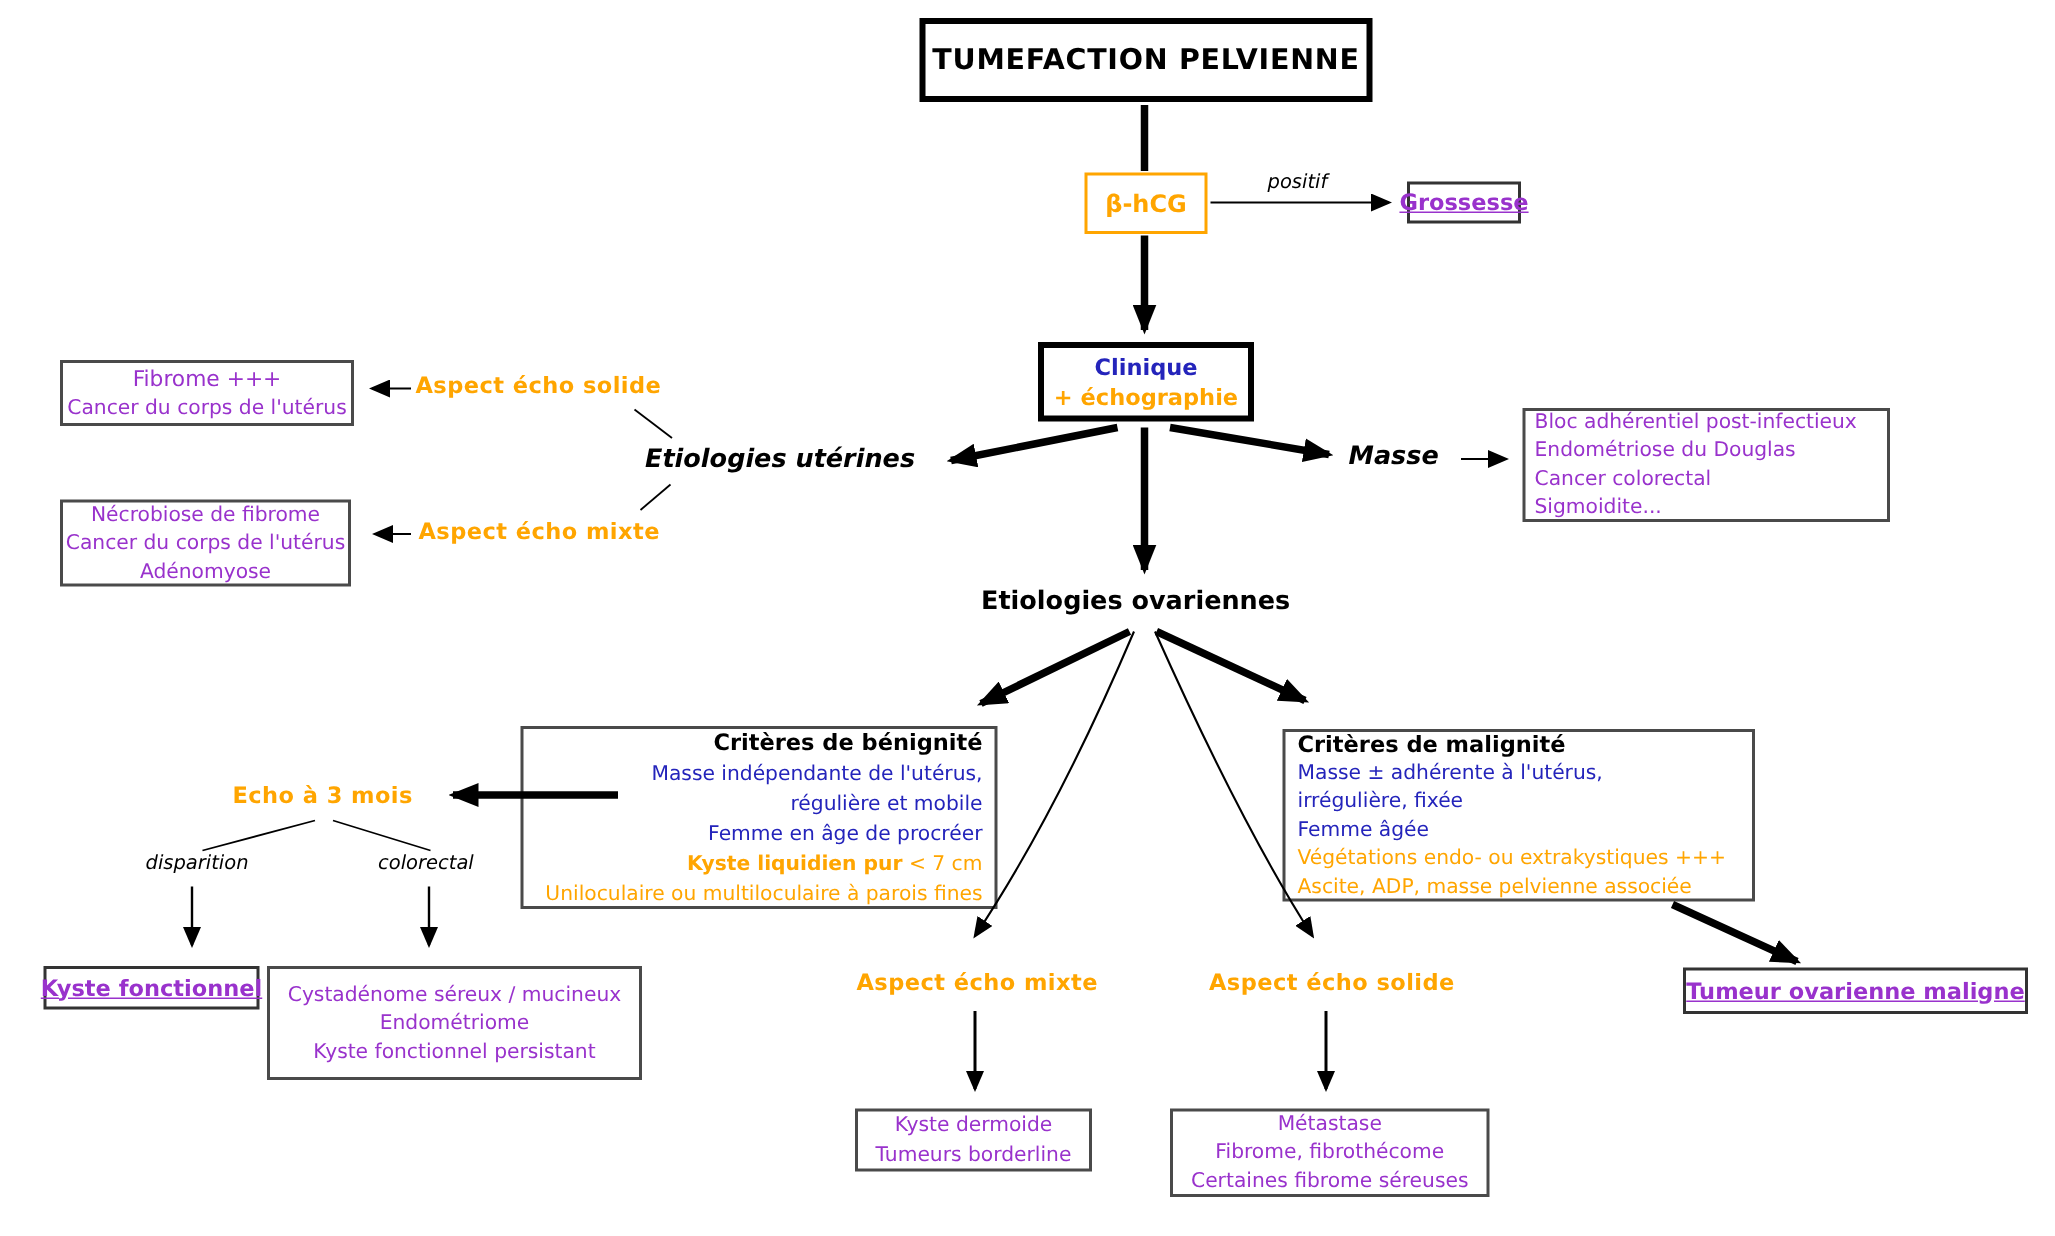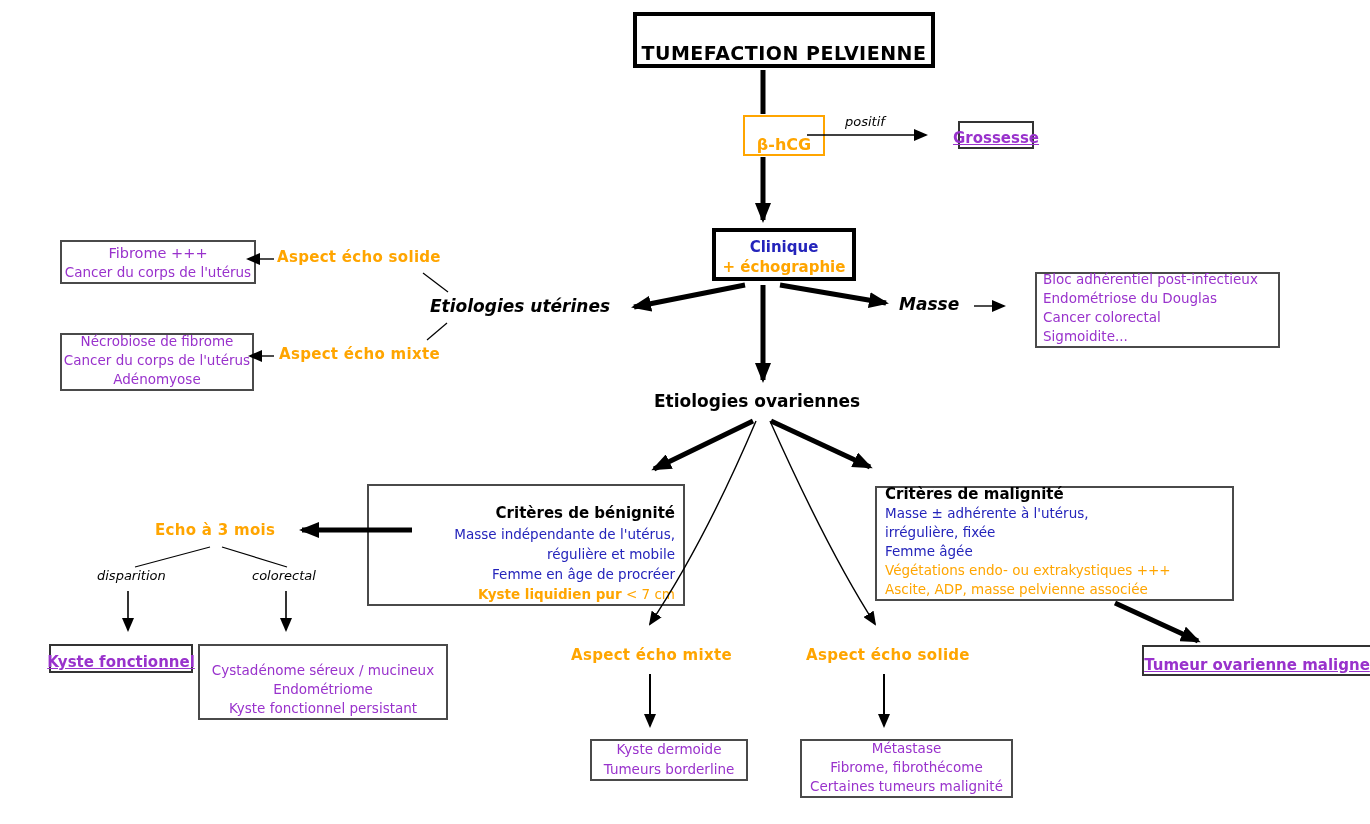--- a/index.html
+++ b/index.html
@@ -9,8 +9,8 @@
   }
   .box{
     position:absolute;background:#fff;border:2px solid #4a4a4a;
-    display:flex;flex-direction:column;justify-content:flex-end;align-items:center;
-    box-sizing:border-box;white-space:nowrap;margin-left:20px;
+    display:flex;flex-direction:column;justify-content:center;align-items:center;
+    box-sizing:border-box;white-space:nowrap;
   }
   .box.heavy{border:4px solid #000;}
   .box.orange-border{border:2px solid #FFA500;}

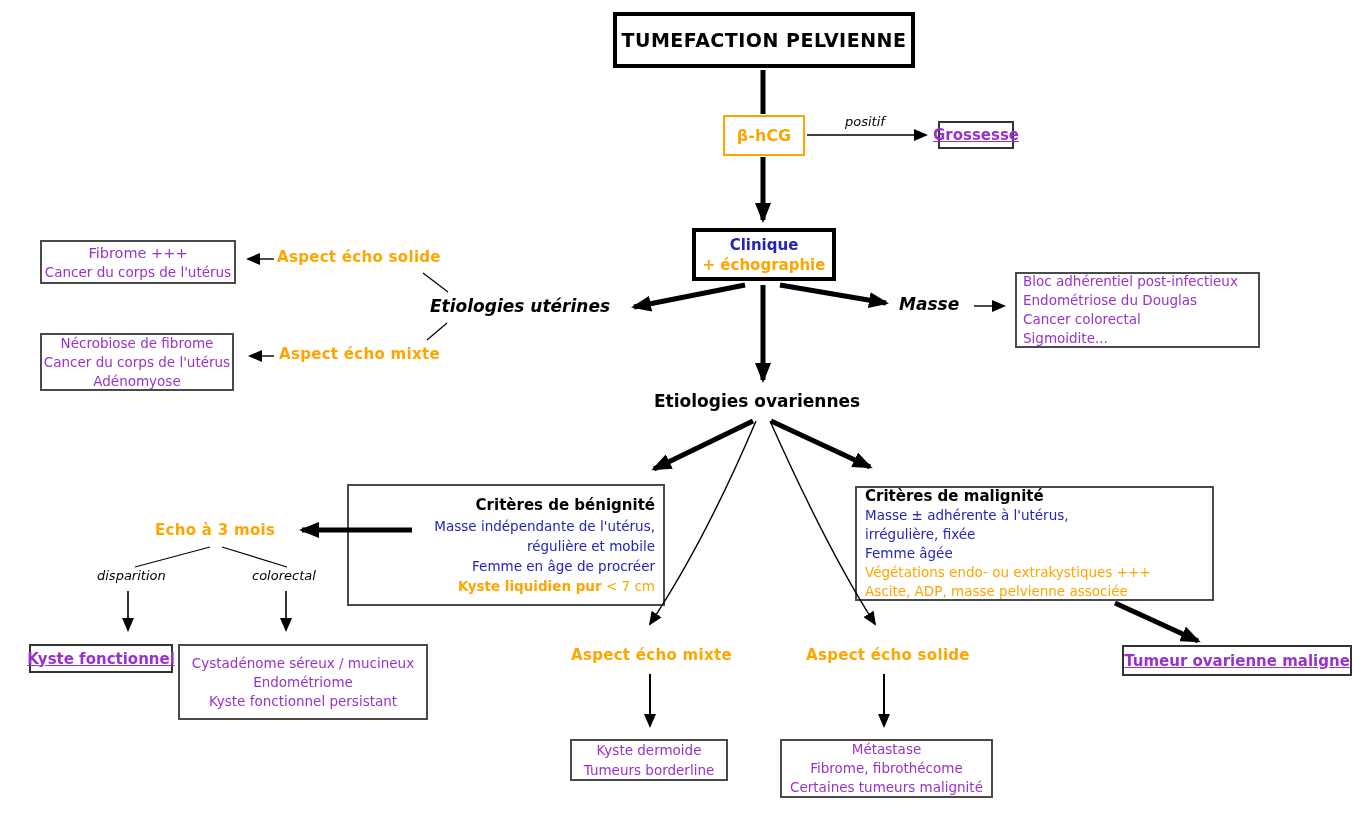--- a/index.html
+++ b/index.html
@@ -91,7 +91,7 @@
     <span class="t-orange-line lh20"><span class="t-orange-bold-inline">Kyste liquidien pur</span><span> &lt; 7 cm</span></span>
   </div>
 
-  <div class="box align-left" style="left:855px;top:486px;width:359px;height:115px;padding-left:8px">
+  <div class="box align-left" style="left:855px;top:486px;width:315px;height:115px;padding-left:8px">
     <span class="t-box-title" style="line-height:20px">Critères de malignité</span>
     <span class="t-blue">Masse ± adhérente à l'utérus,</span>
     <span class="t-blue">irrégulière, fixée</span>

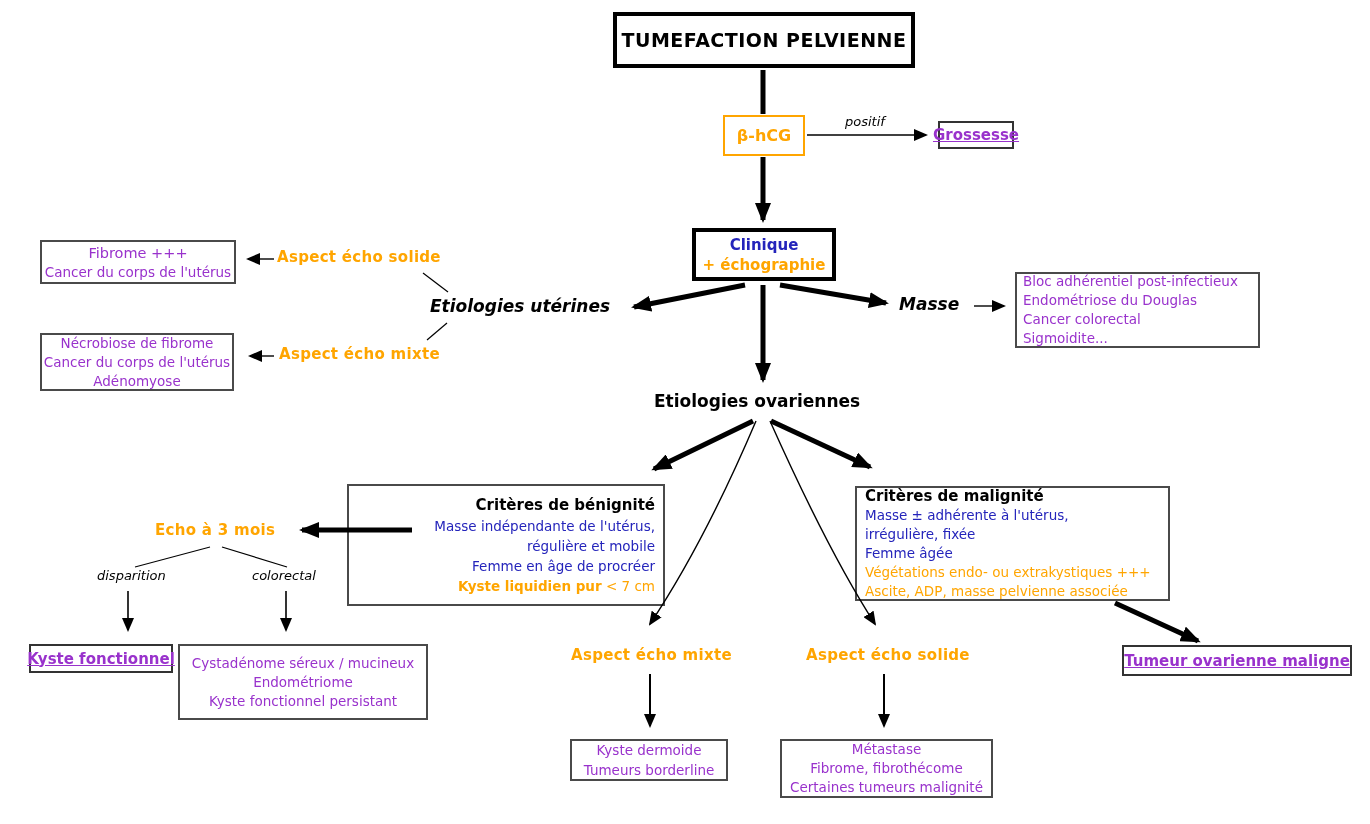--- a/index.html
+++ b/index.html
@@ -89,6 +89,7 @@
     <span class="t-blue lh20">régulière et mobile</span>
     <span class="t-blue lh20">Femme en âge de procréer</span>
     <span class="t-orange-line lh20"><span class="t-orange-bold-inline">Kyste liquidien pur</span><span> &lt; 7 cm</span></span>
+    <span class="t-orange-line lh20">Uniloculaire ou multiloculaire à parois fines</span>
   </div>
 
   <div class="box align-left" style="left:855px;top:486px;width:315px;height:115px;padding-left:8px">

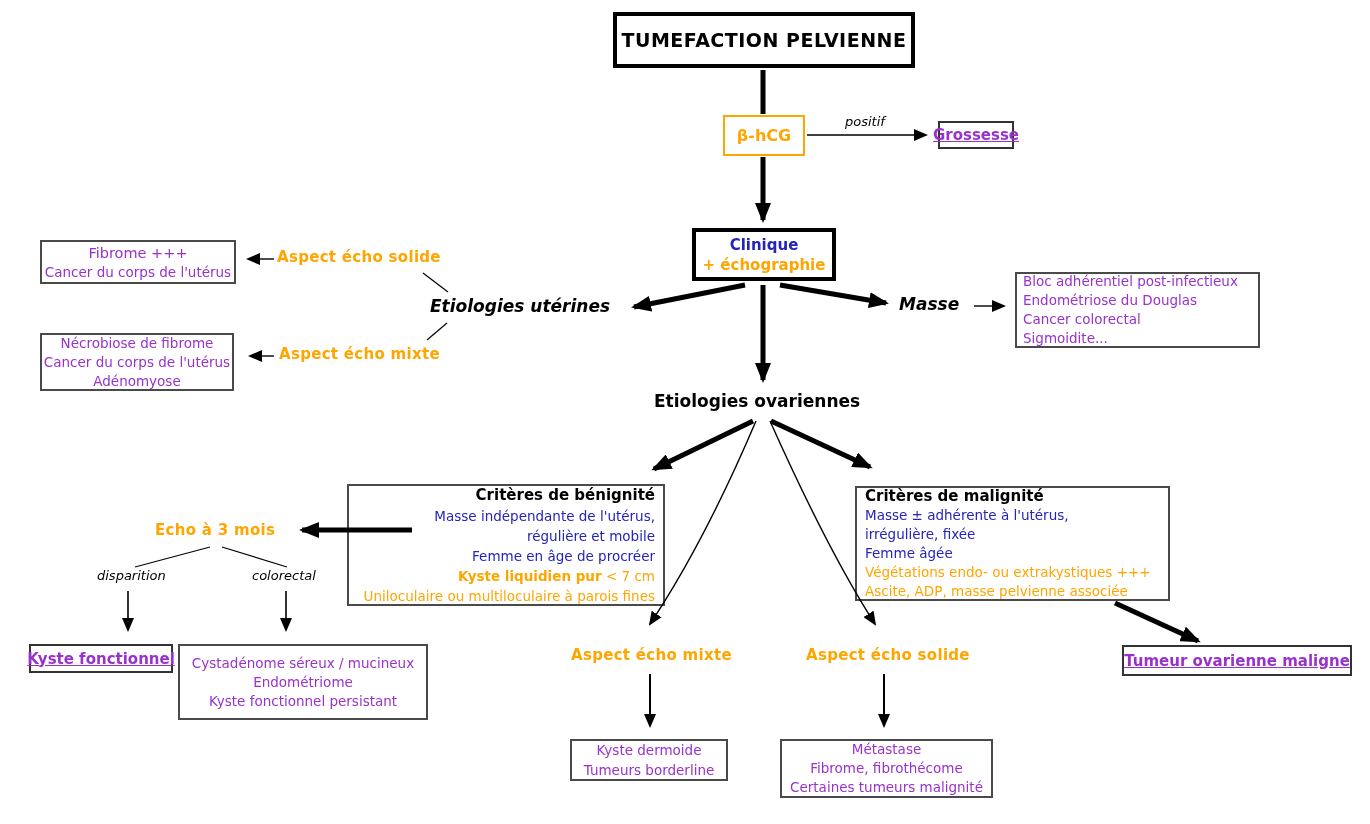--- a/index.html
+++ b/index.html
@@ -125,7 +125,7 @@
   <div class="box" style="left:780px;top:739px;width:213px;height:59px">
     <span class="t-purple">Métastase</span>
     <span class="t-purple">Fibrome, fibrothécome</span>
-    <span class="t-purple">Certaines tumeurs malignité</span>
+    <span class="t-purple">Certaines fibrome séreuses</span>
   </div>
 
   <div class="box" style="left:1122px;top:645px;width:230px;height:31px;border-color:#333">

